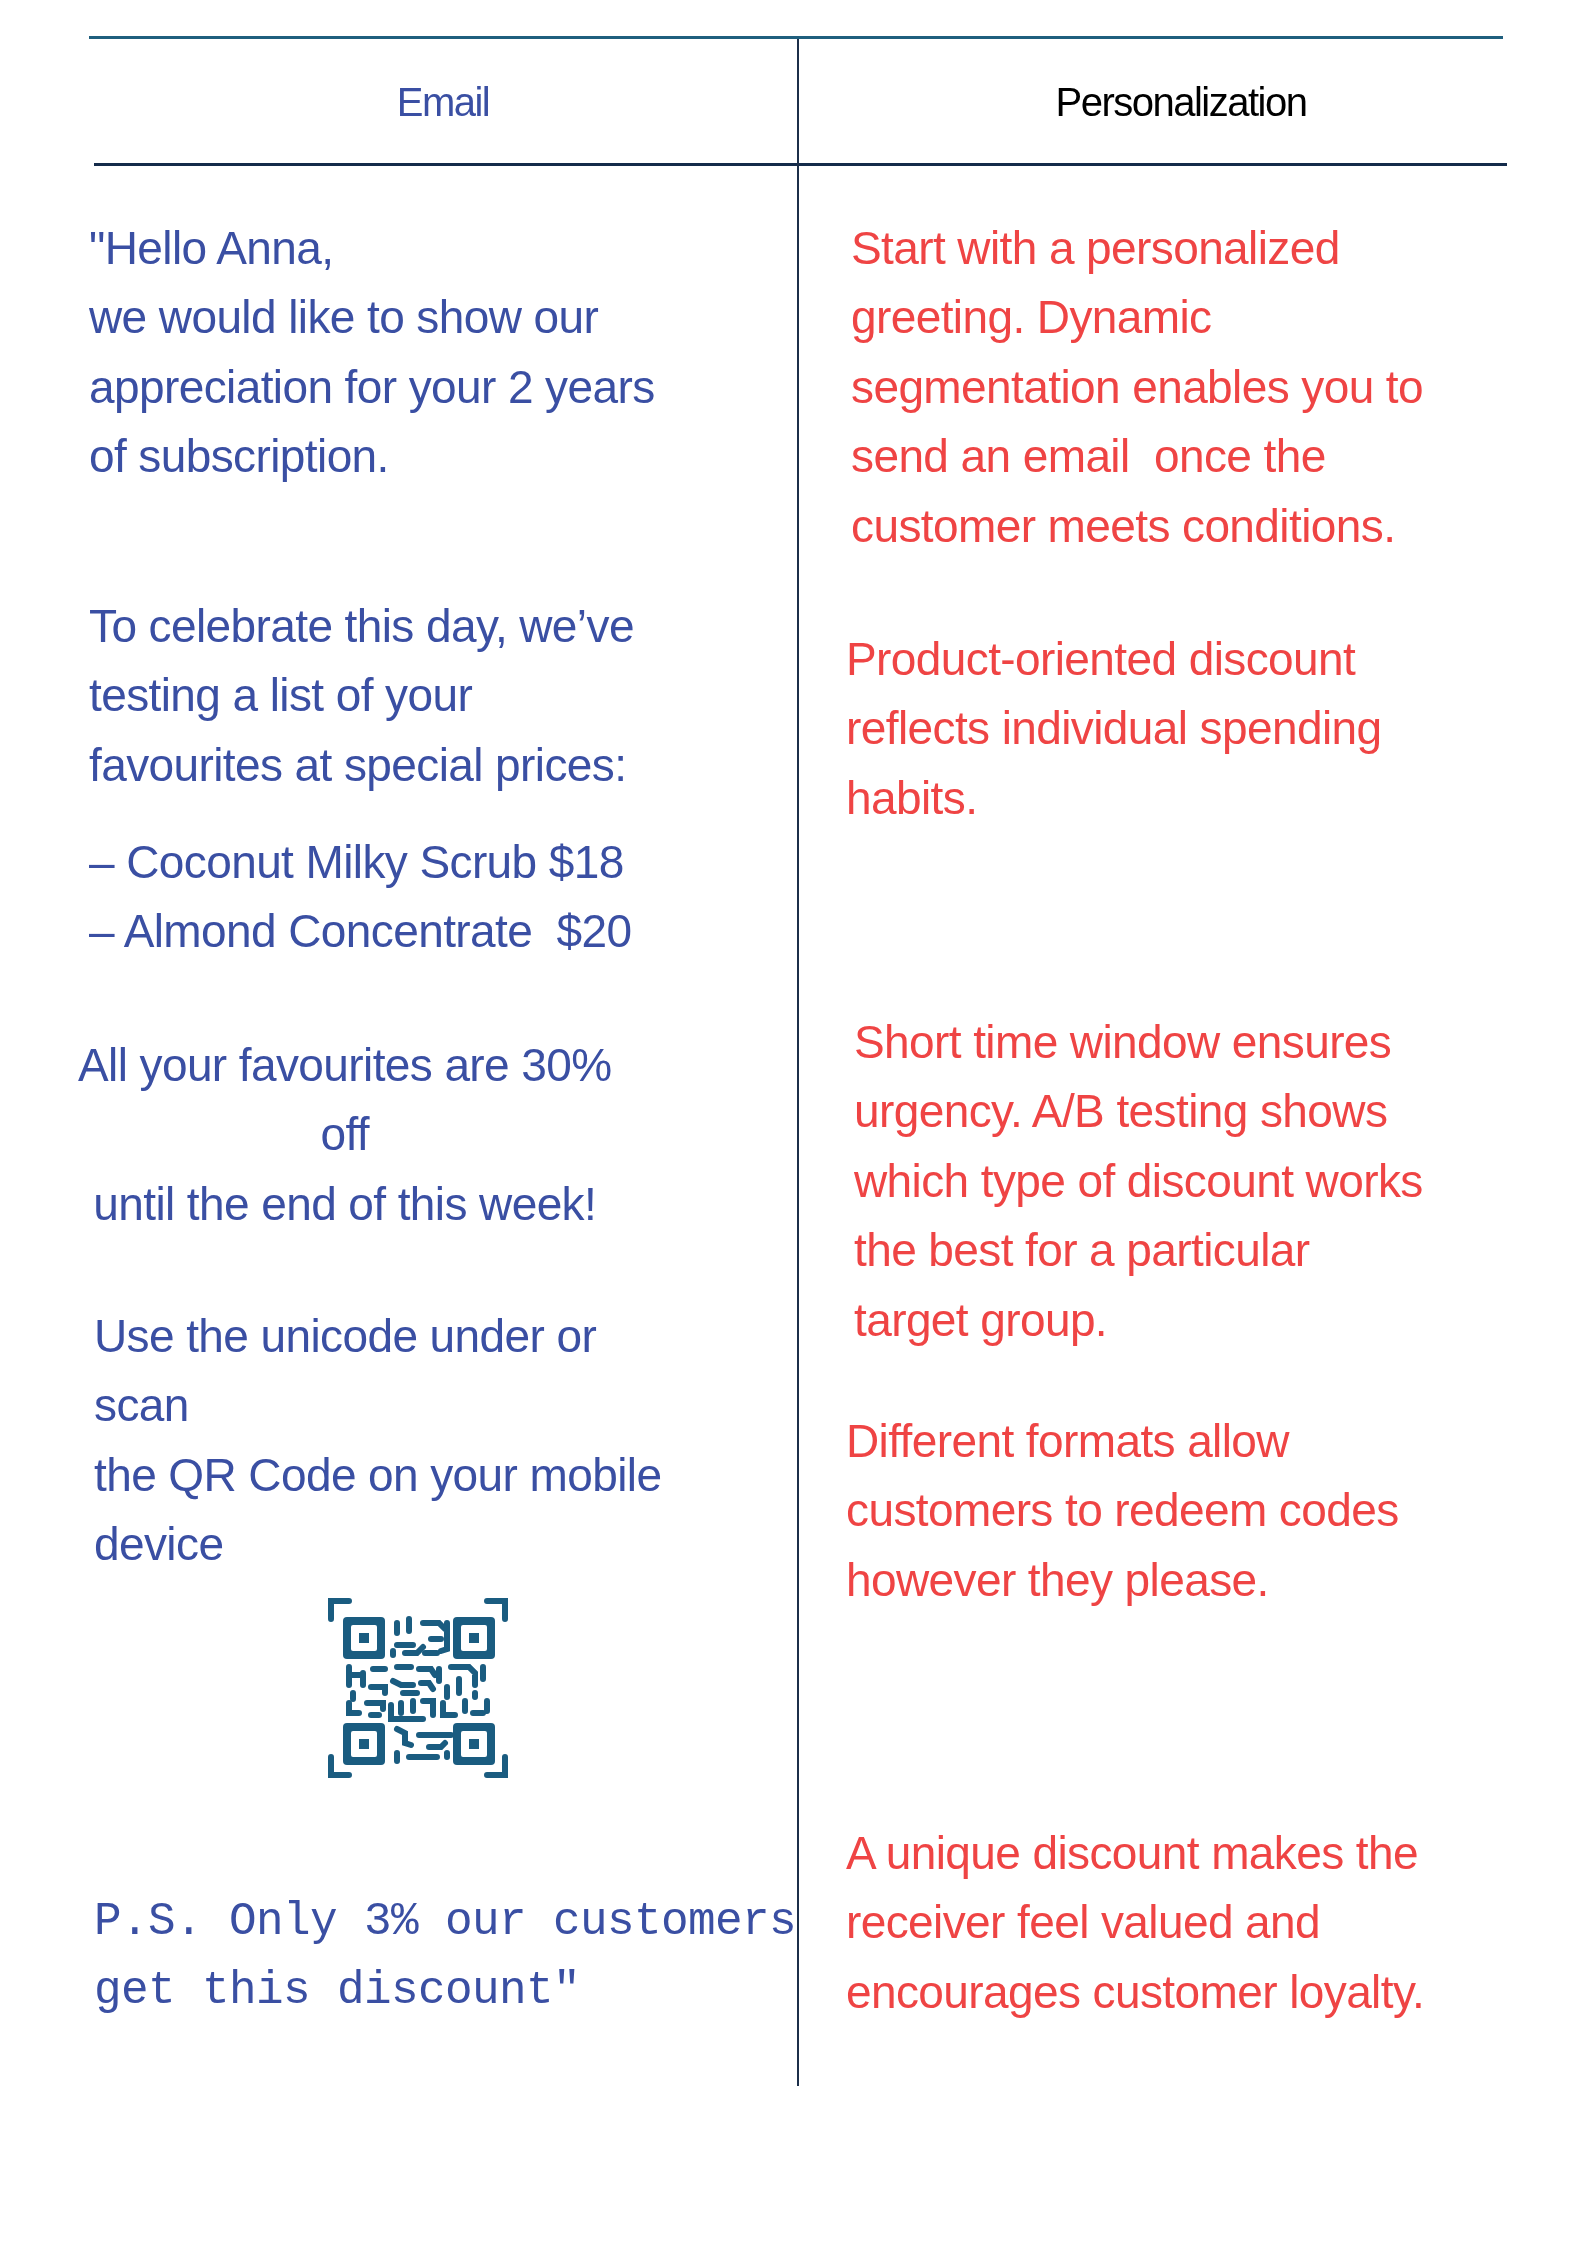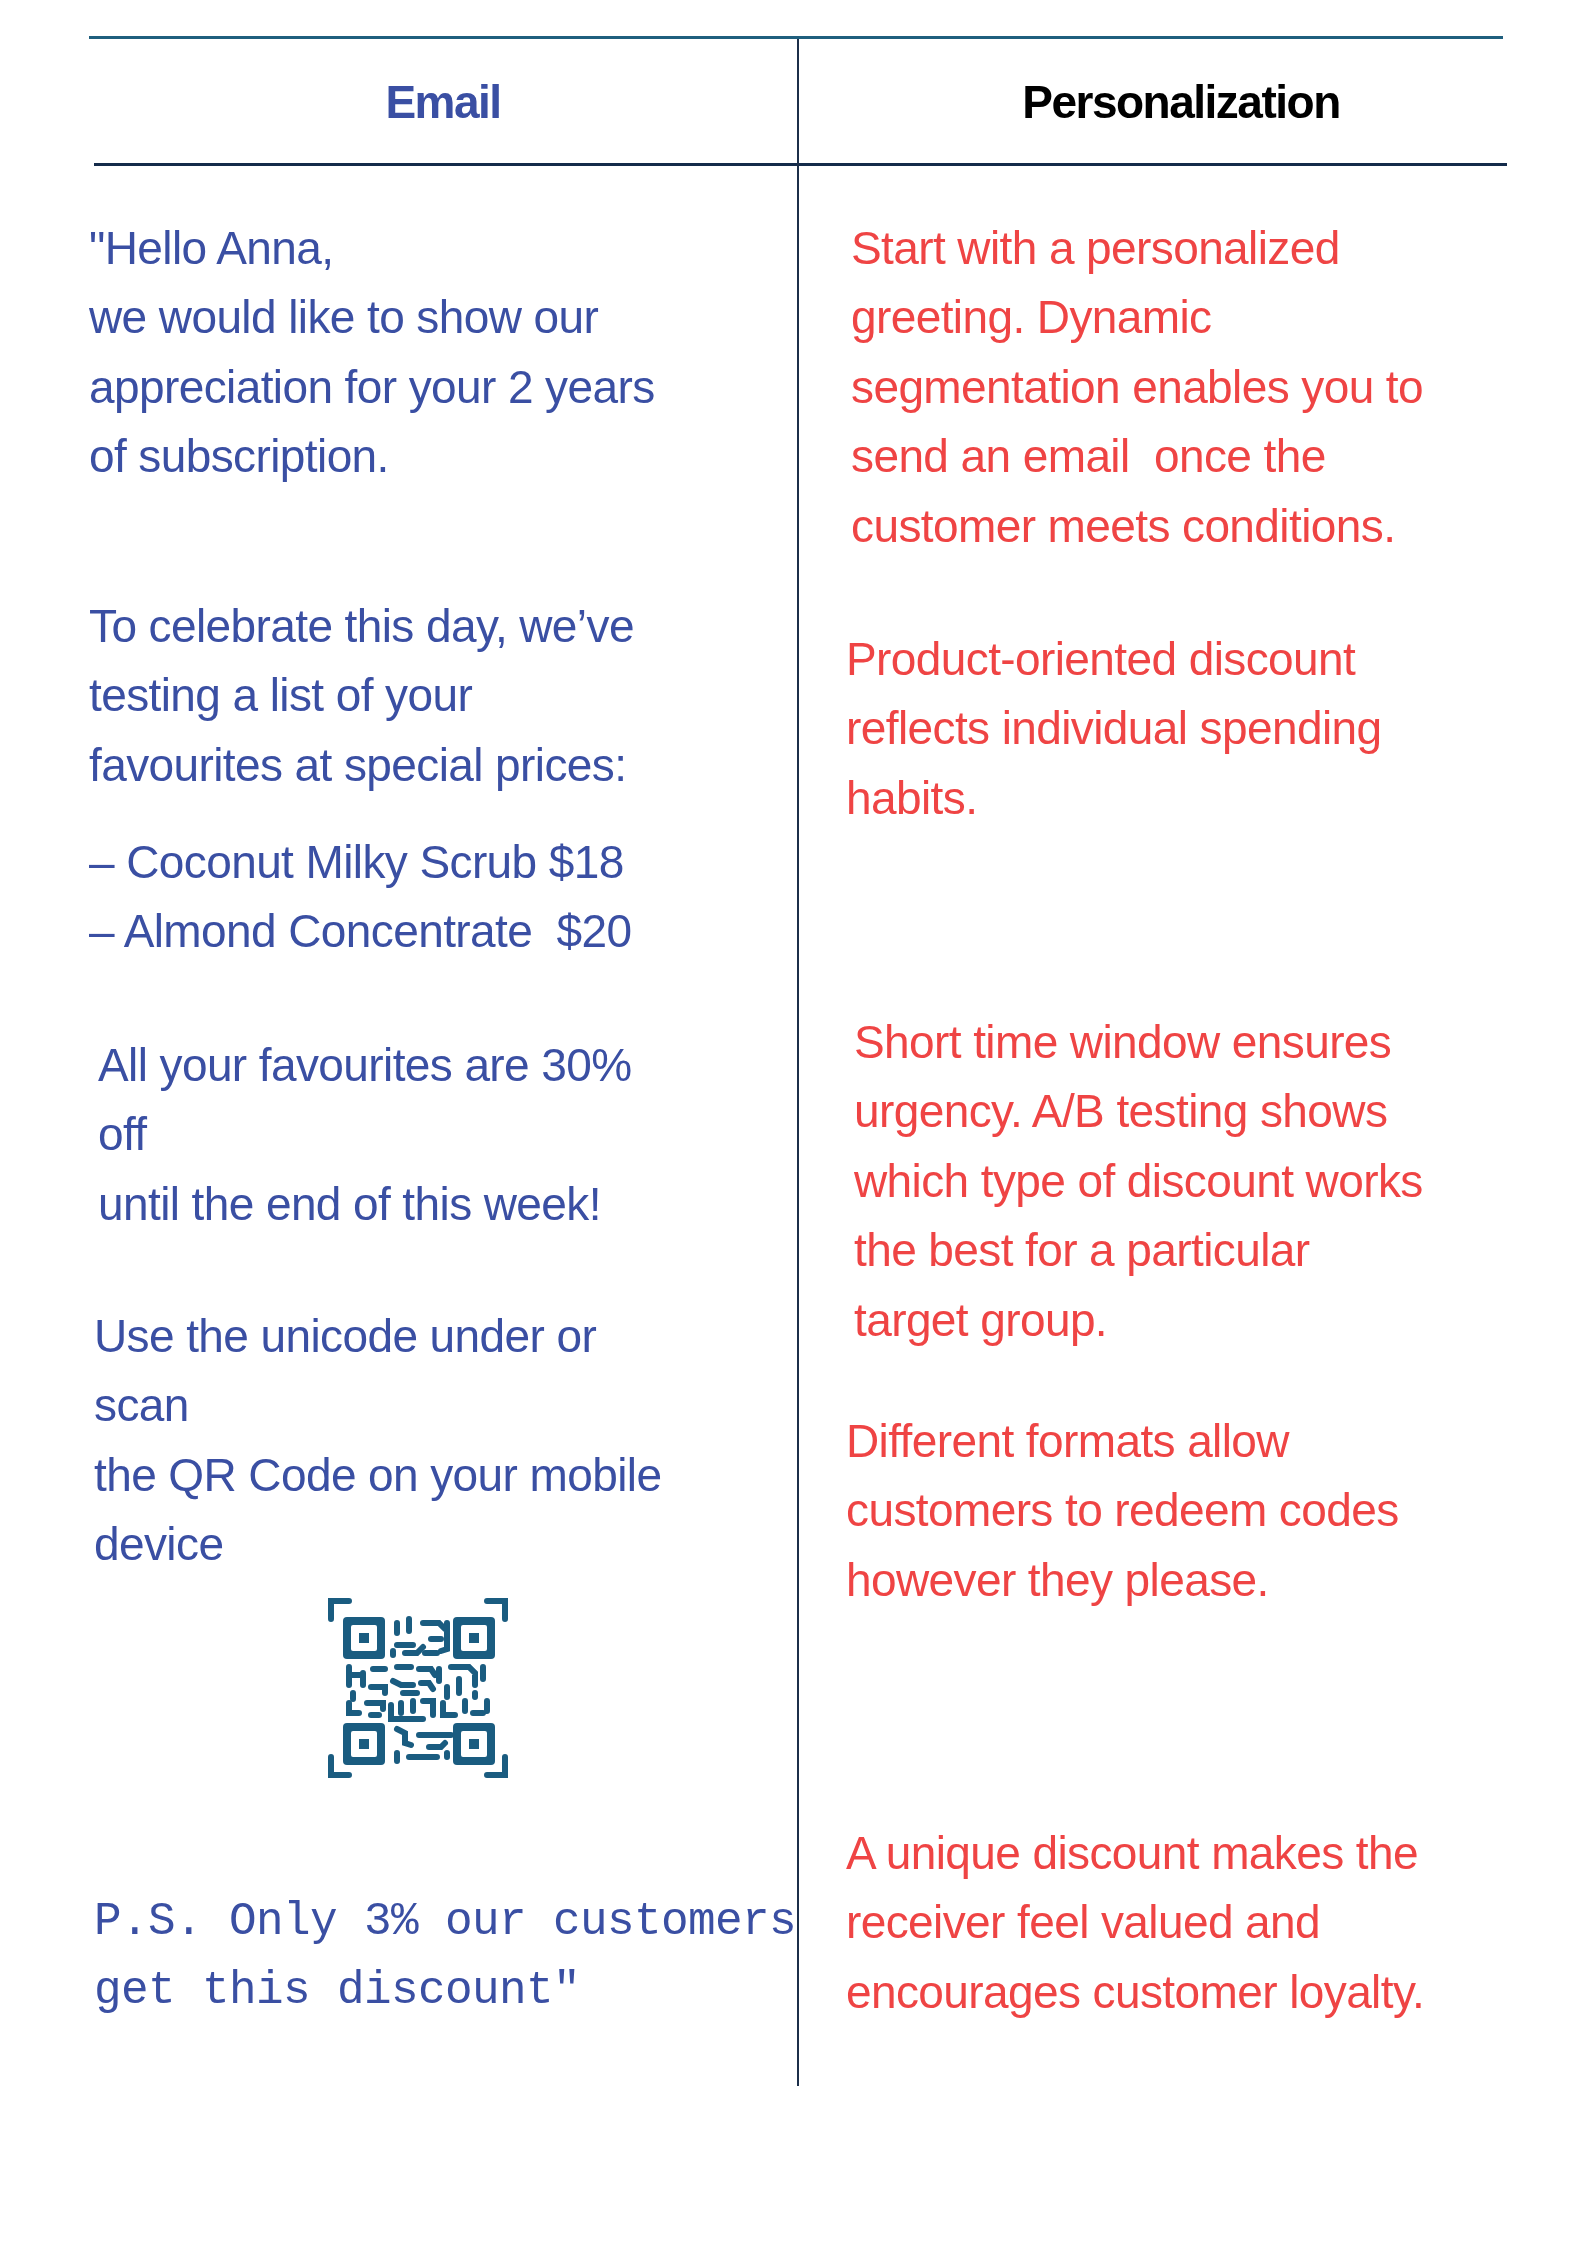--- a/index.html
+++ b/index.html
@@ -10,7 +10,7 @@
     .rule-mid { left: 94px; top: 163px; width: 1413px; height: 3px; background: #142b4a; }
     .divider { left: 797px; top: 39px; width: 1.5px; height: 2047px; background: #1c2f4a; }
     .hdr { position: absolute; top: 70px; height: 64px; line-height: 64px;
-           font-weight: bold; font-size: 46px; text-align: center; letter-spacing: -1.5px; }
+           font-weight: normal; font-size: 40px; text-align: center; letter-spacing: -1.5px; }
     .hdr-email { left: 89px; width: 708px; color: #3a4fa3; }
     .hdr-pers { left: 799px; width: 708px; color: #000000; margin-left: 28px; }
     .blk { position: absolute; font-size: 46px; line-height: 69.4px; white-space: pre; letter-spacing: -0.6px; }

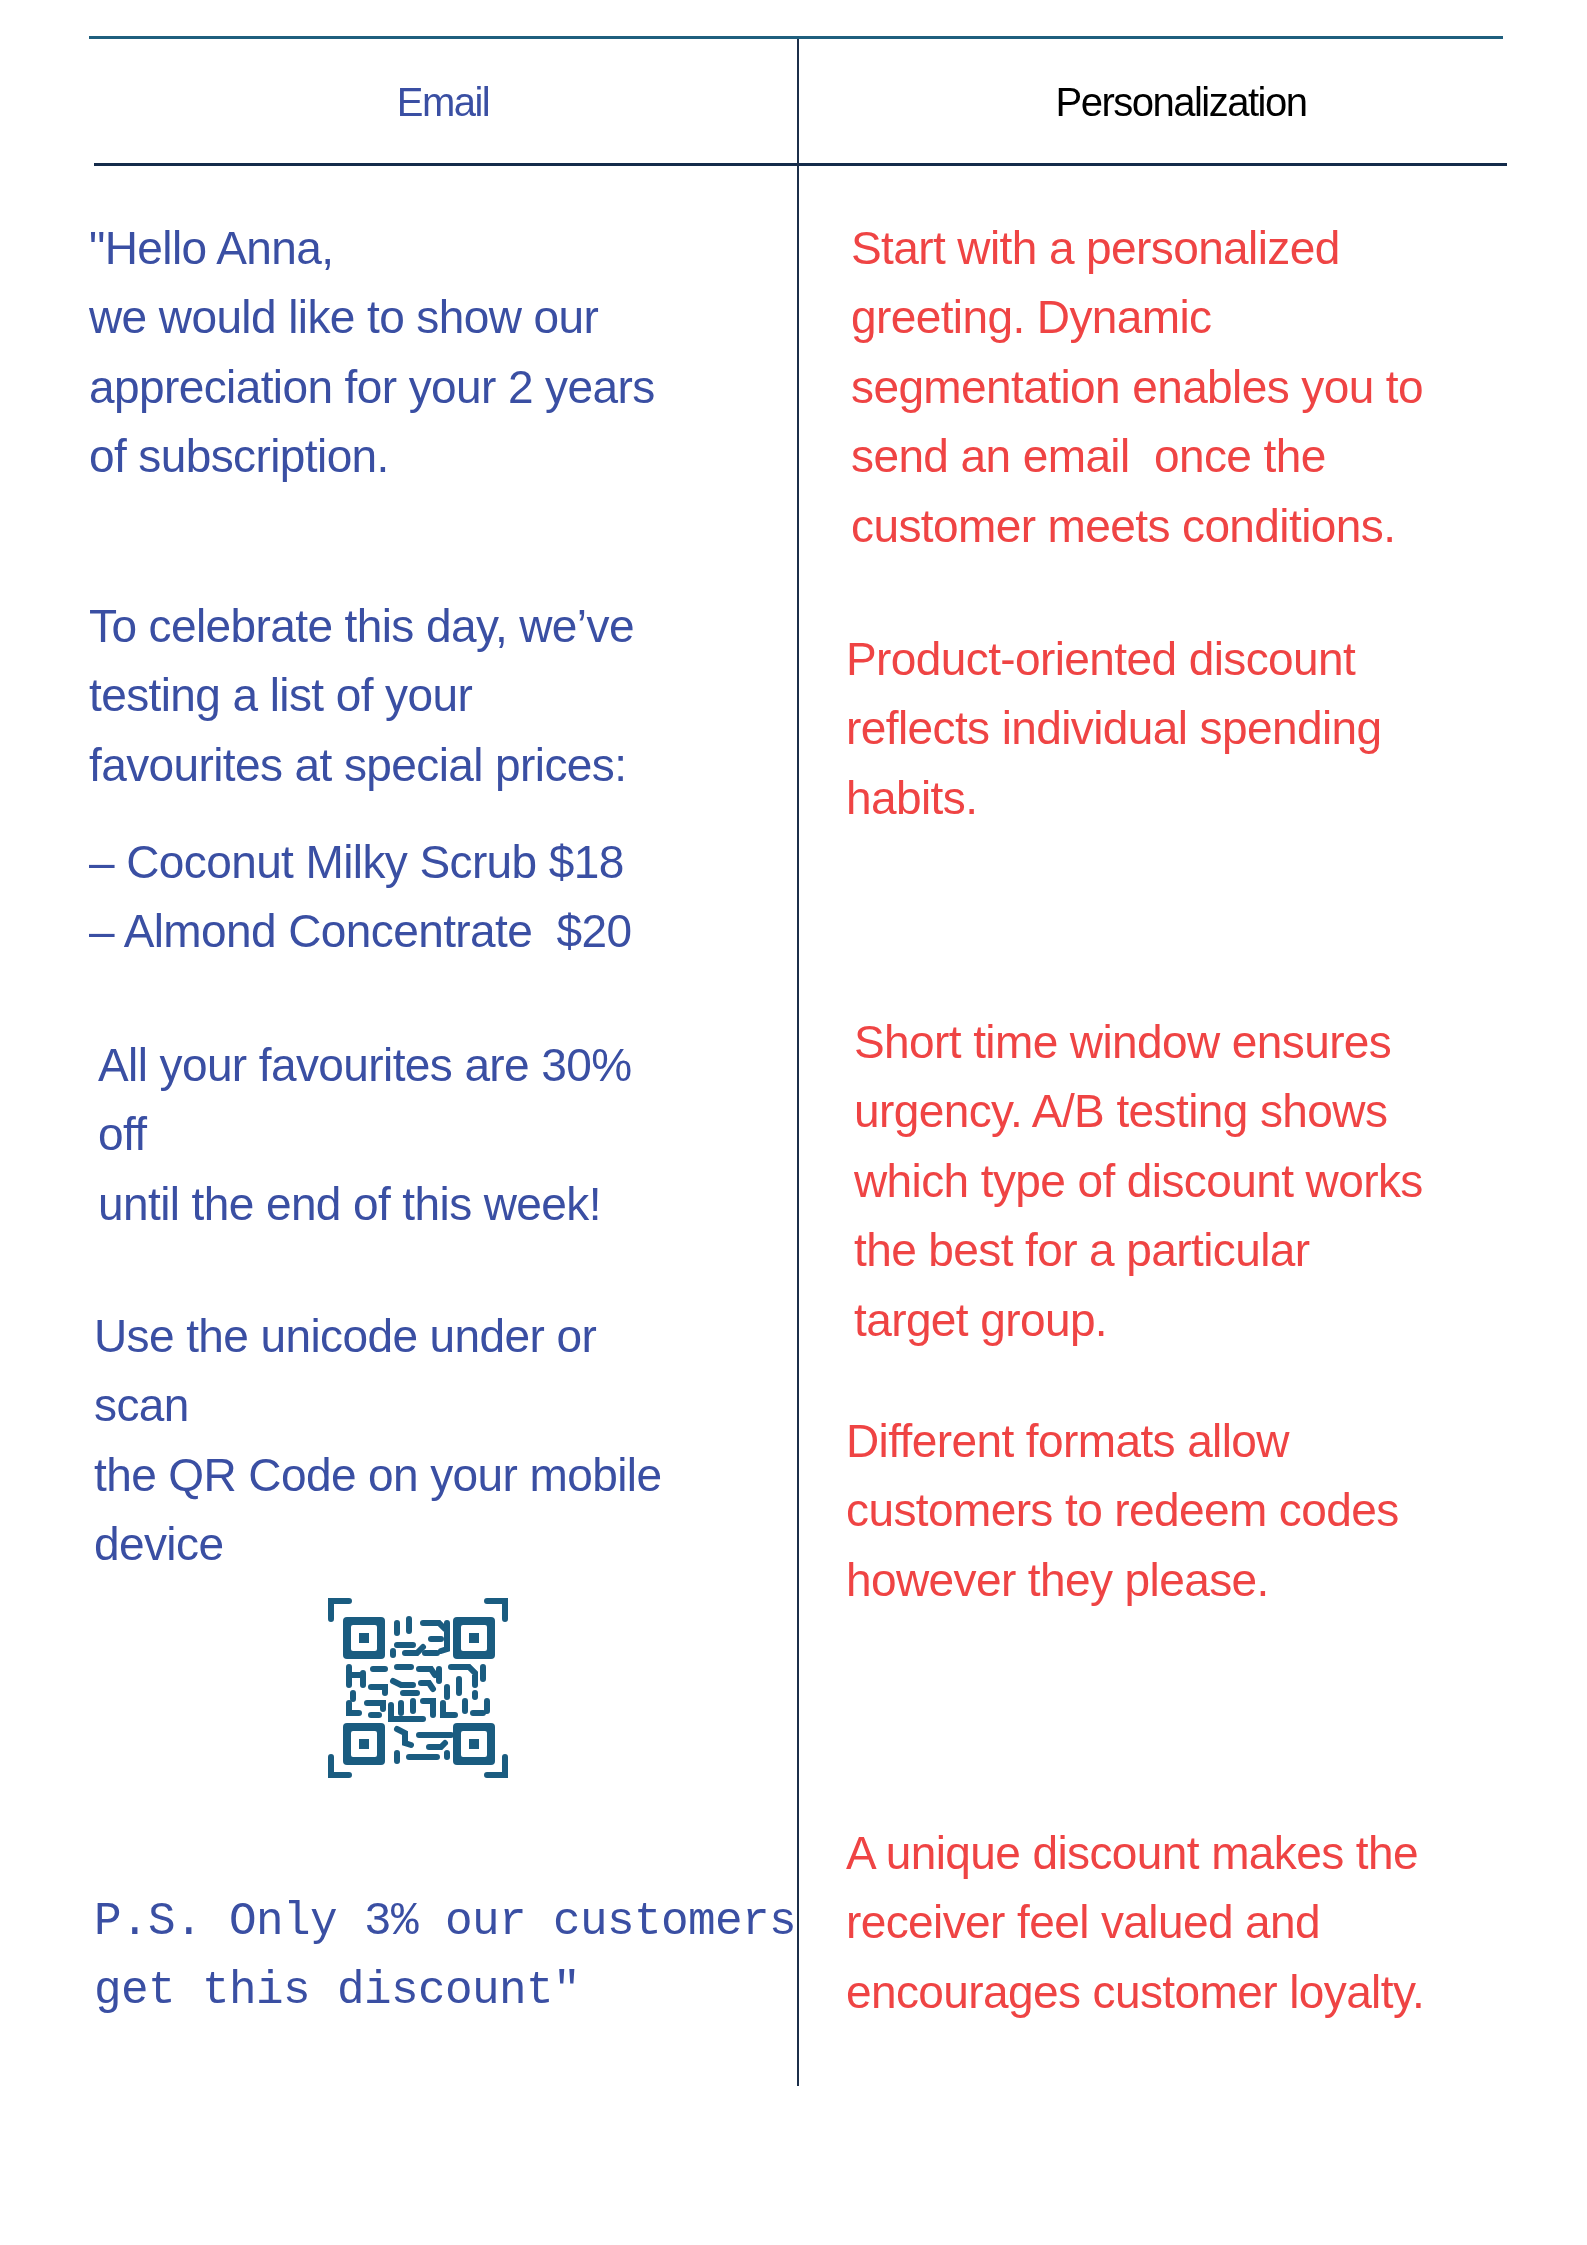--- a/index.html
+++ b/index.html
@@ -37,7 +37,7 @@
 favourites at special prices:</div>
 <div class="blk blue" style="left:89px; top:828px;">– Coconut Milky Scrub $18
 – Almond Concentrate  $20</div>
-<div class="blk blue" style="left:98px; top:1031px;">All your favourites are 30%
+<div class="blk blue" style="left:78px; top:1031px;text-align:center;">All your favourites are 30%
 off
 until the end of this week!</div>
 <div class="blk blue" style="left:94px; top:1302px;">Use the unicode under or

